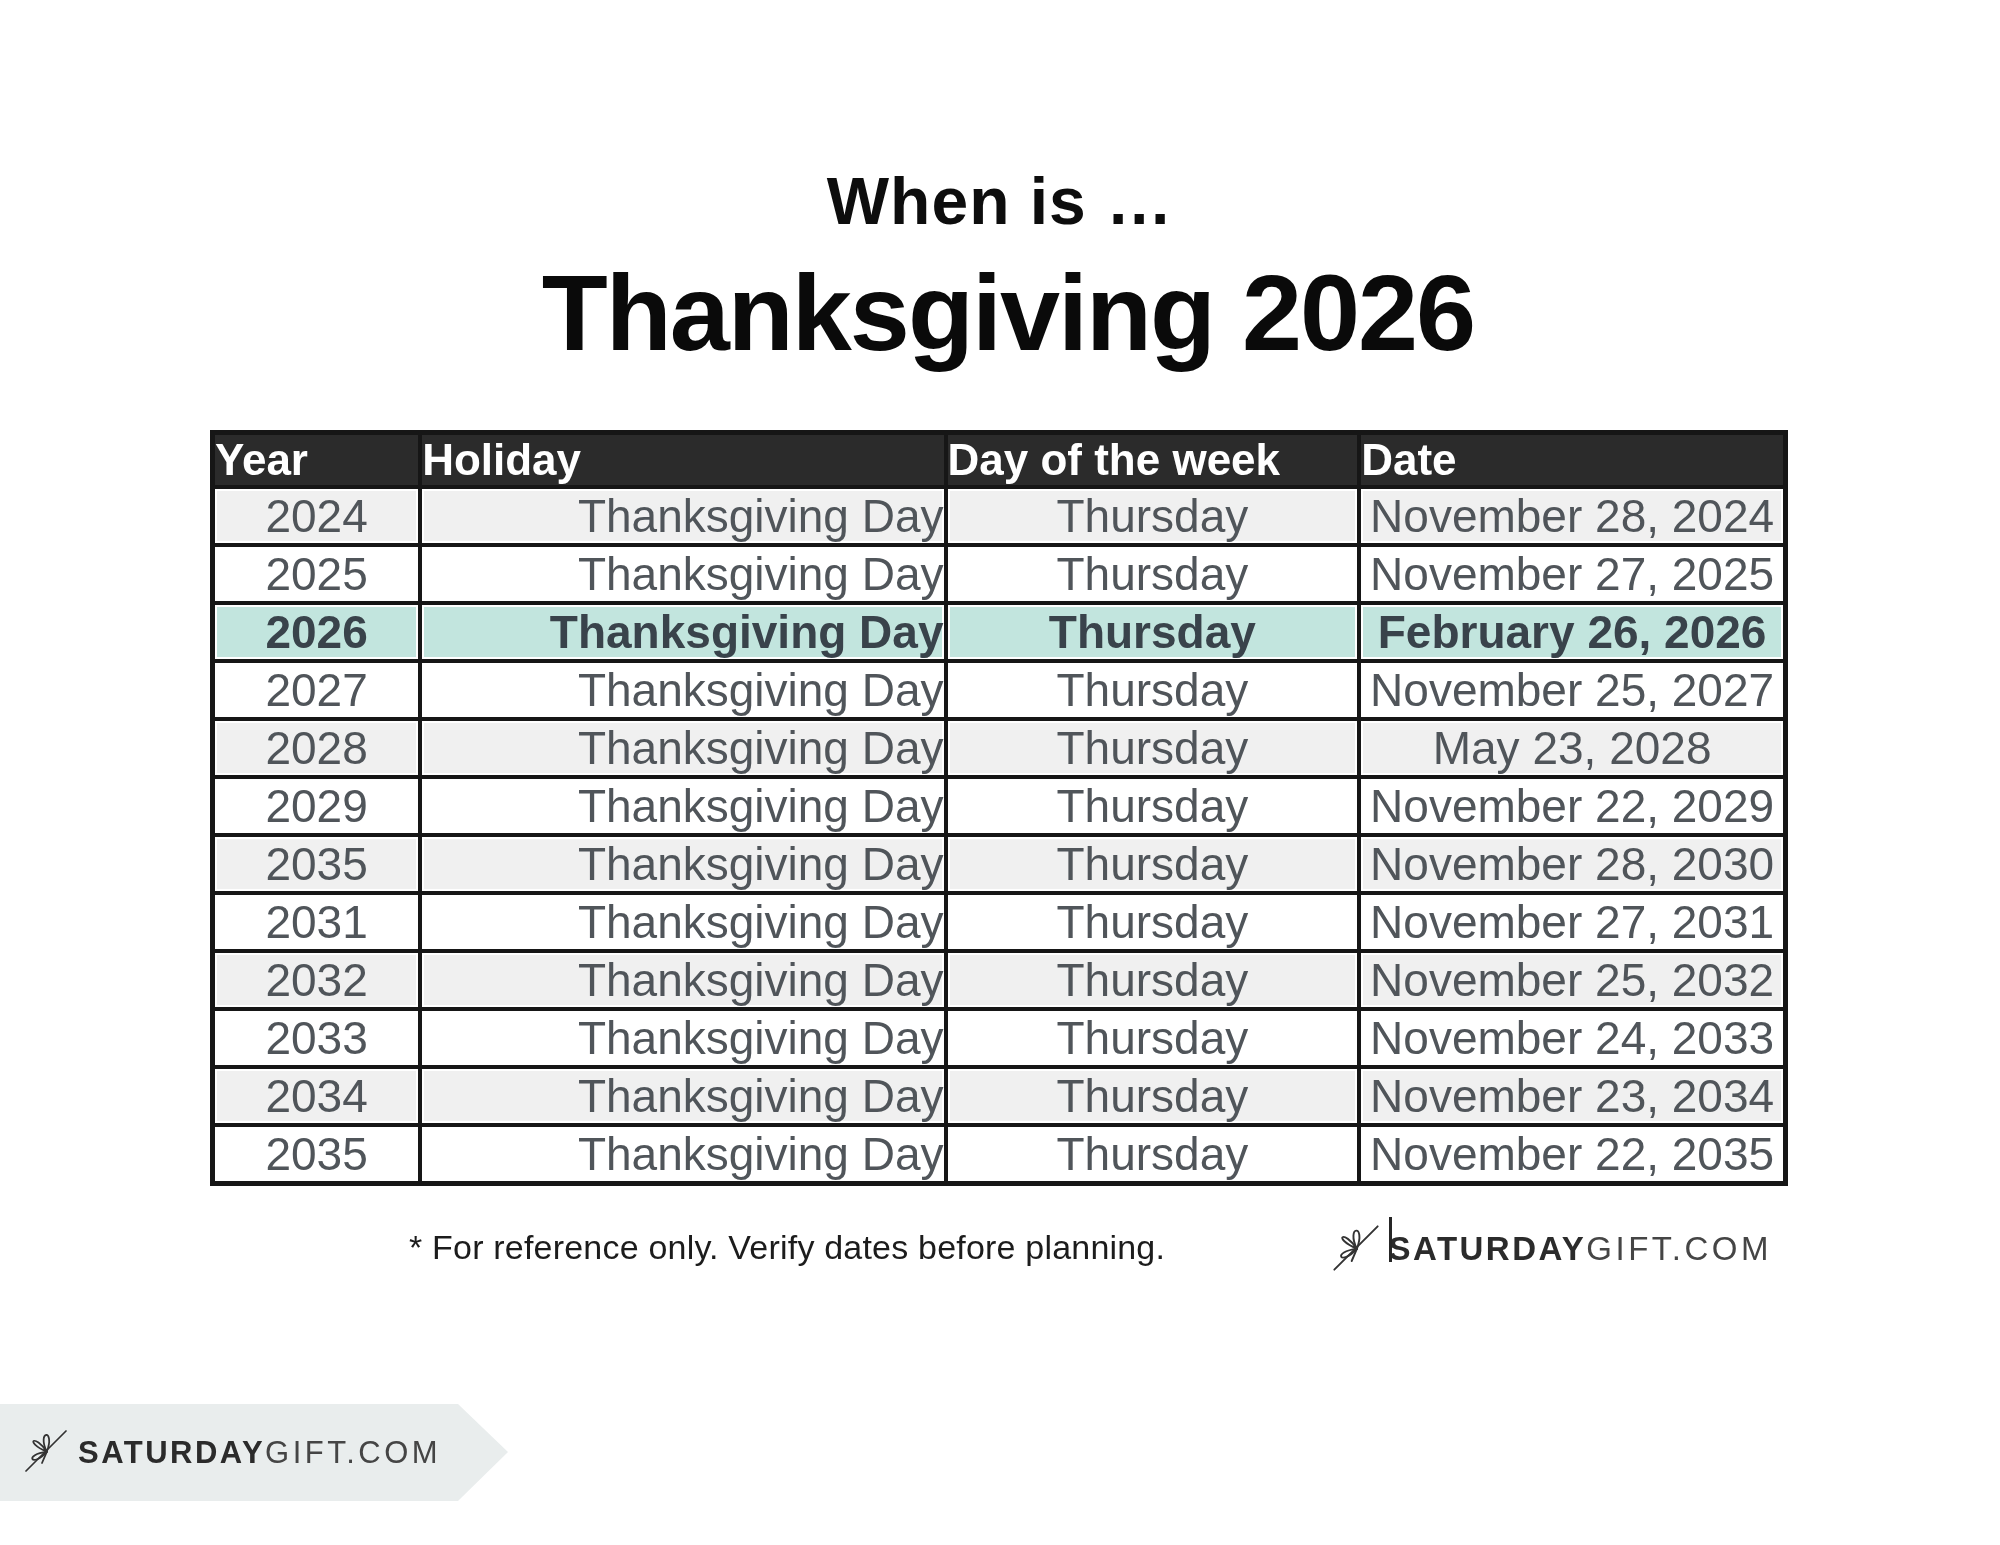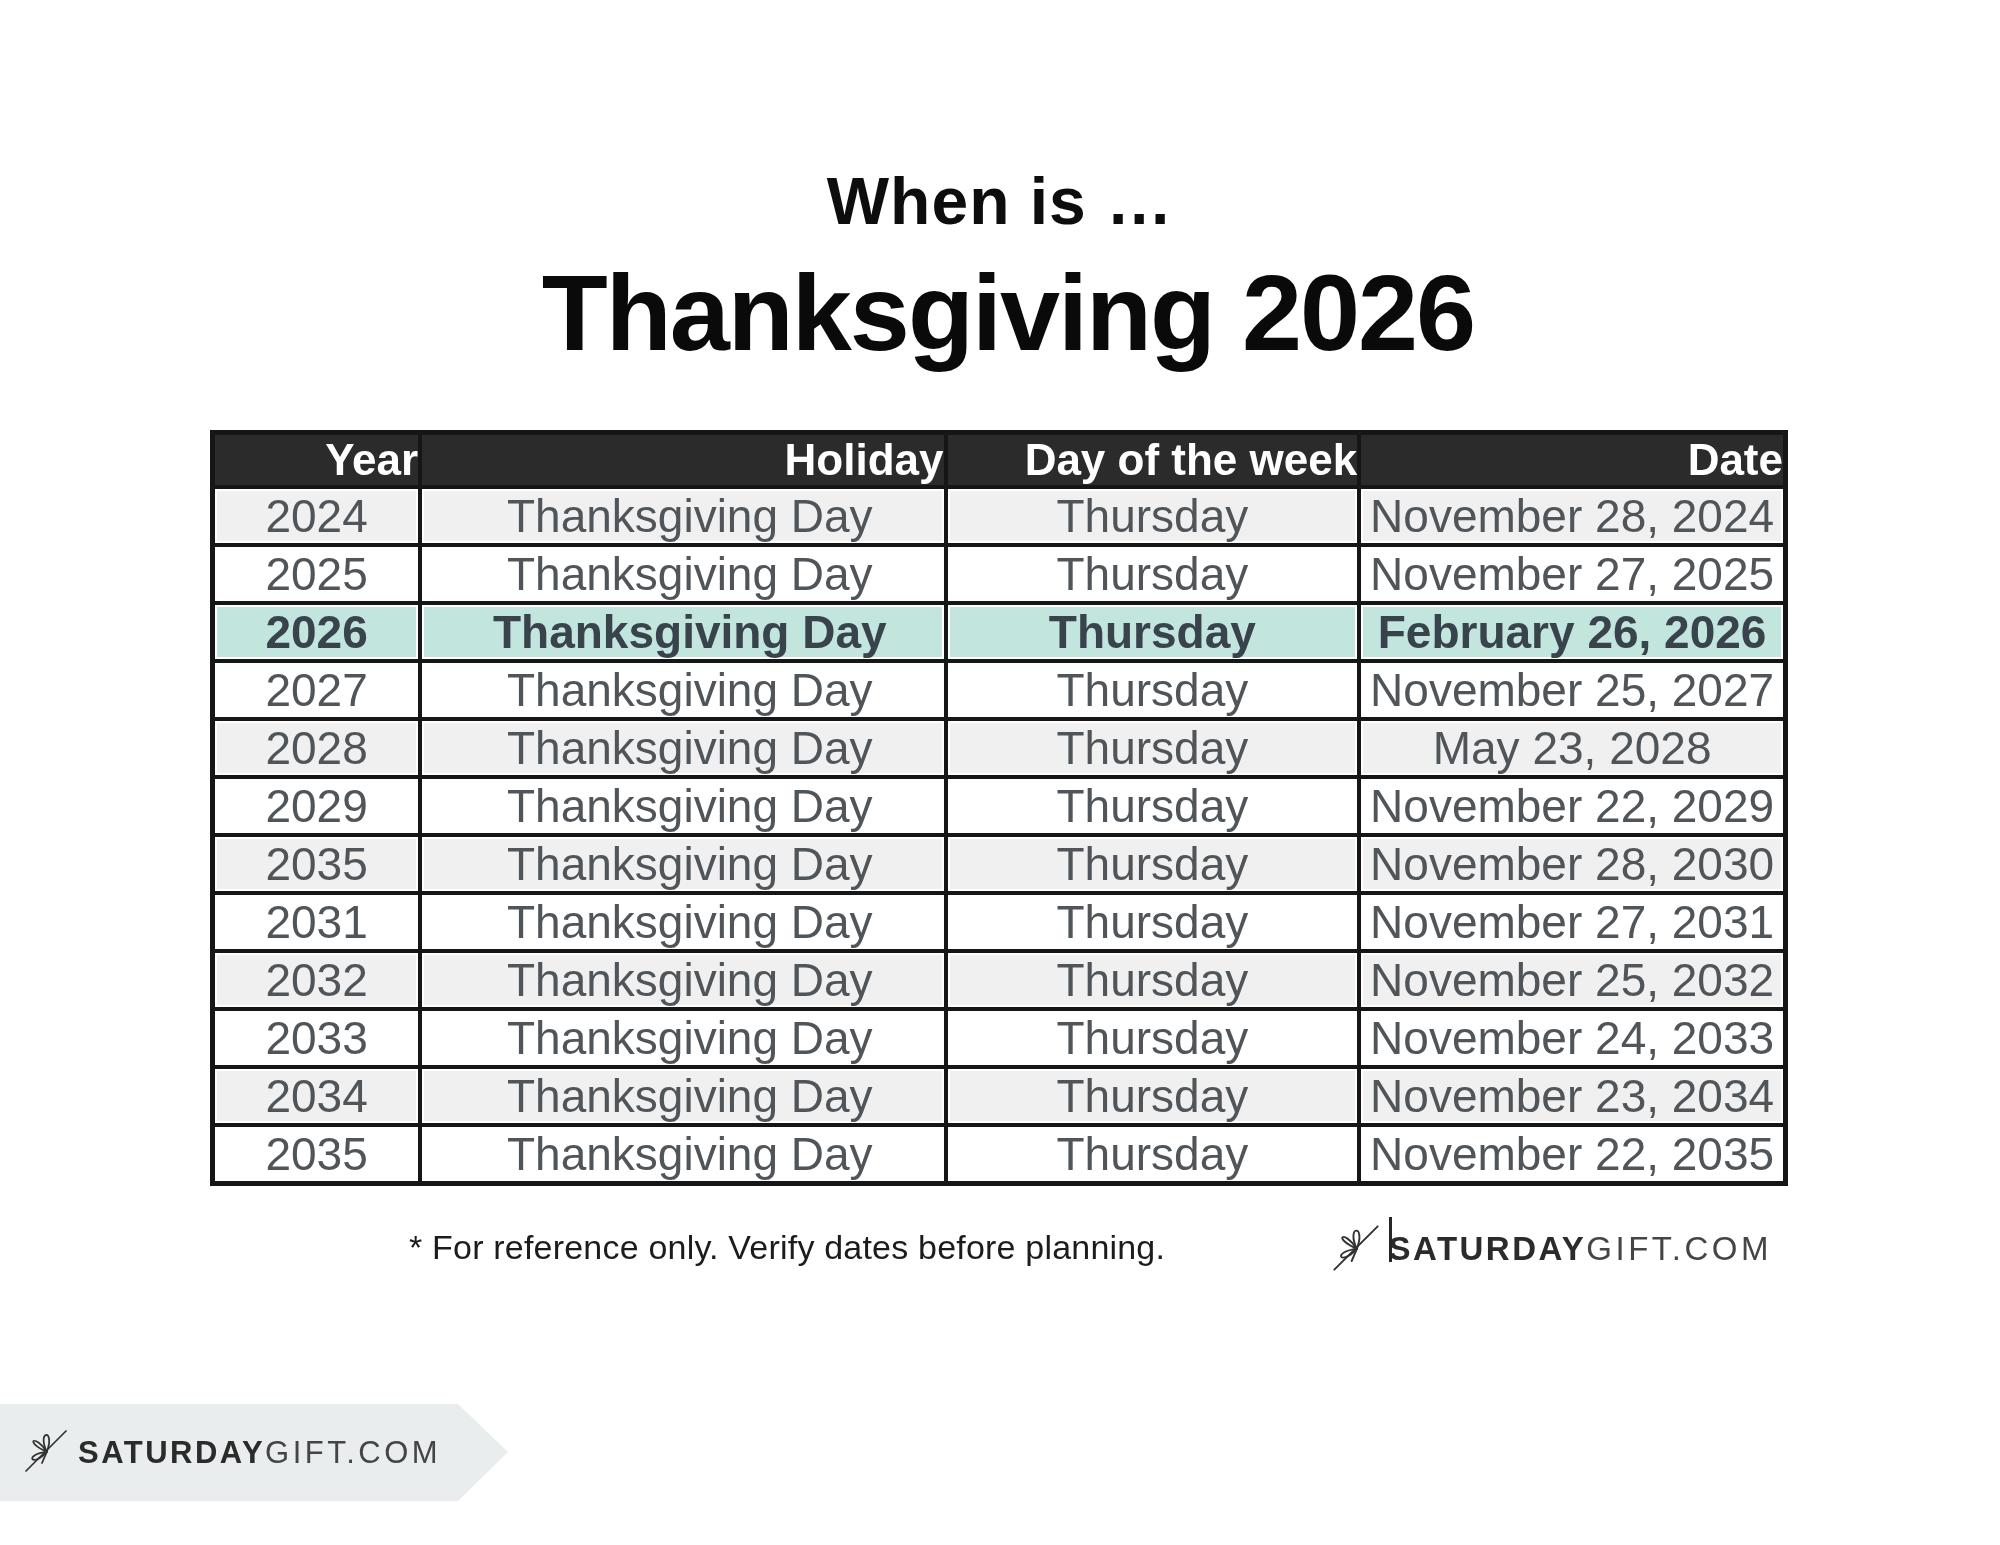--- a/index.html
+++ b/index.html
@@ -23,7 +23,7 @@
   th,td{box-sizing:border-box;border:4px solid var(--border,#161616);padding:0;}
   th{
     background:var(--header-bg,#2b2b2b);color:var(--header-text,#ffffff);
-    font-size:44px;font-weight:700;height:52px;text-align:right;
+    font-size:44px;font-weight:700;height:52px;text-align:left;
   }
   td{
     height:57px;font-size:46px;color:#50555a;text-align:center;background:#ffffff;

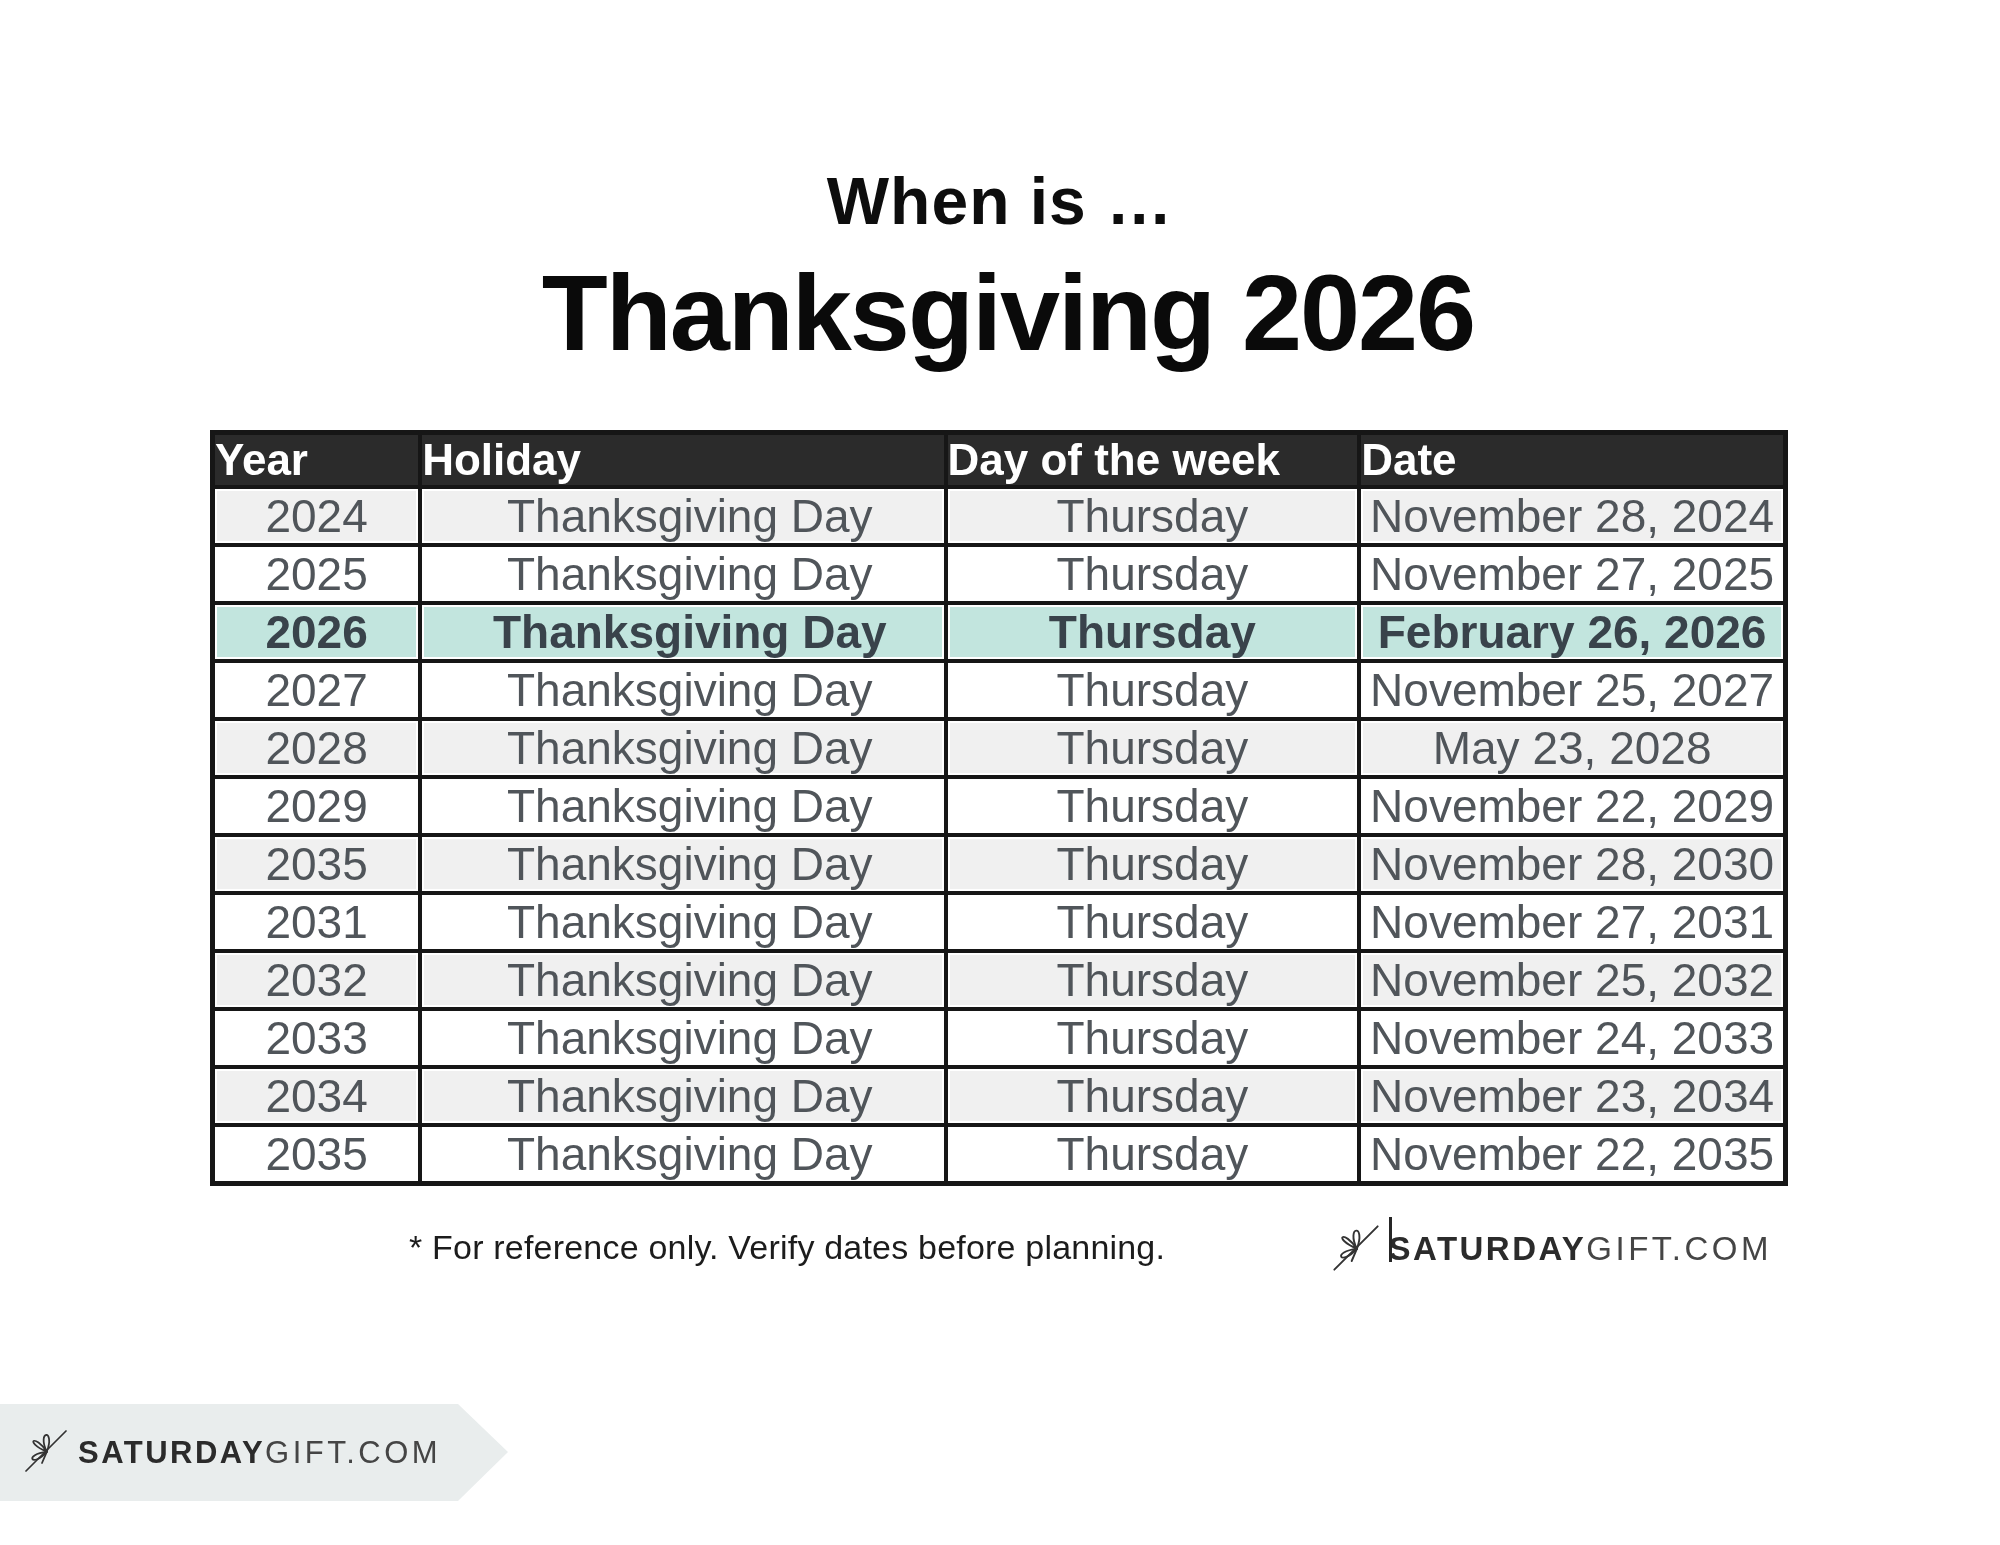--- a/index.html
+++ b/index.html
@@ -29,7 +29,7 @@
     height:57px;font-size:46px;color:#50555a;text-align:center;background:#ffffff;
     box-shadow:inset 0 0 0 2px #ffffff;
   }
-  td.c-holiday{text-align:center;padding-left:14px;}
+  td.c-holiday{text-align:right;padding-left:14px;}
   tr.alt td{background:var(--row-alt-bg,#f0f0f0);}
   tr.hl td{background:var(--highlight-bg,#c2e5de);font-weight:700;color:#39434b;}
   .under-row{

